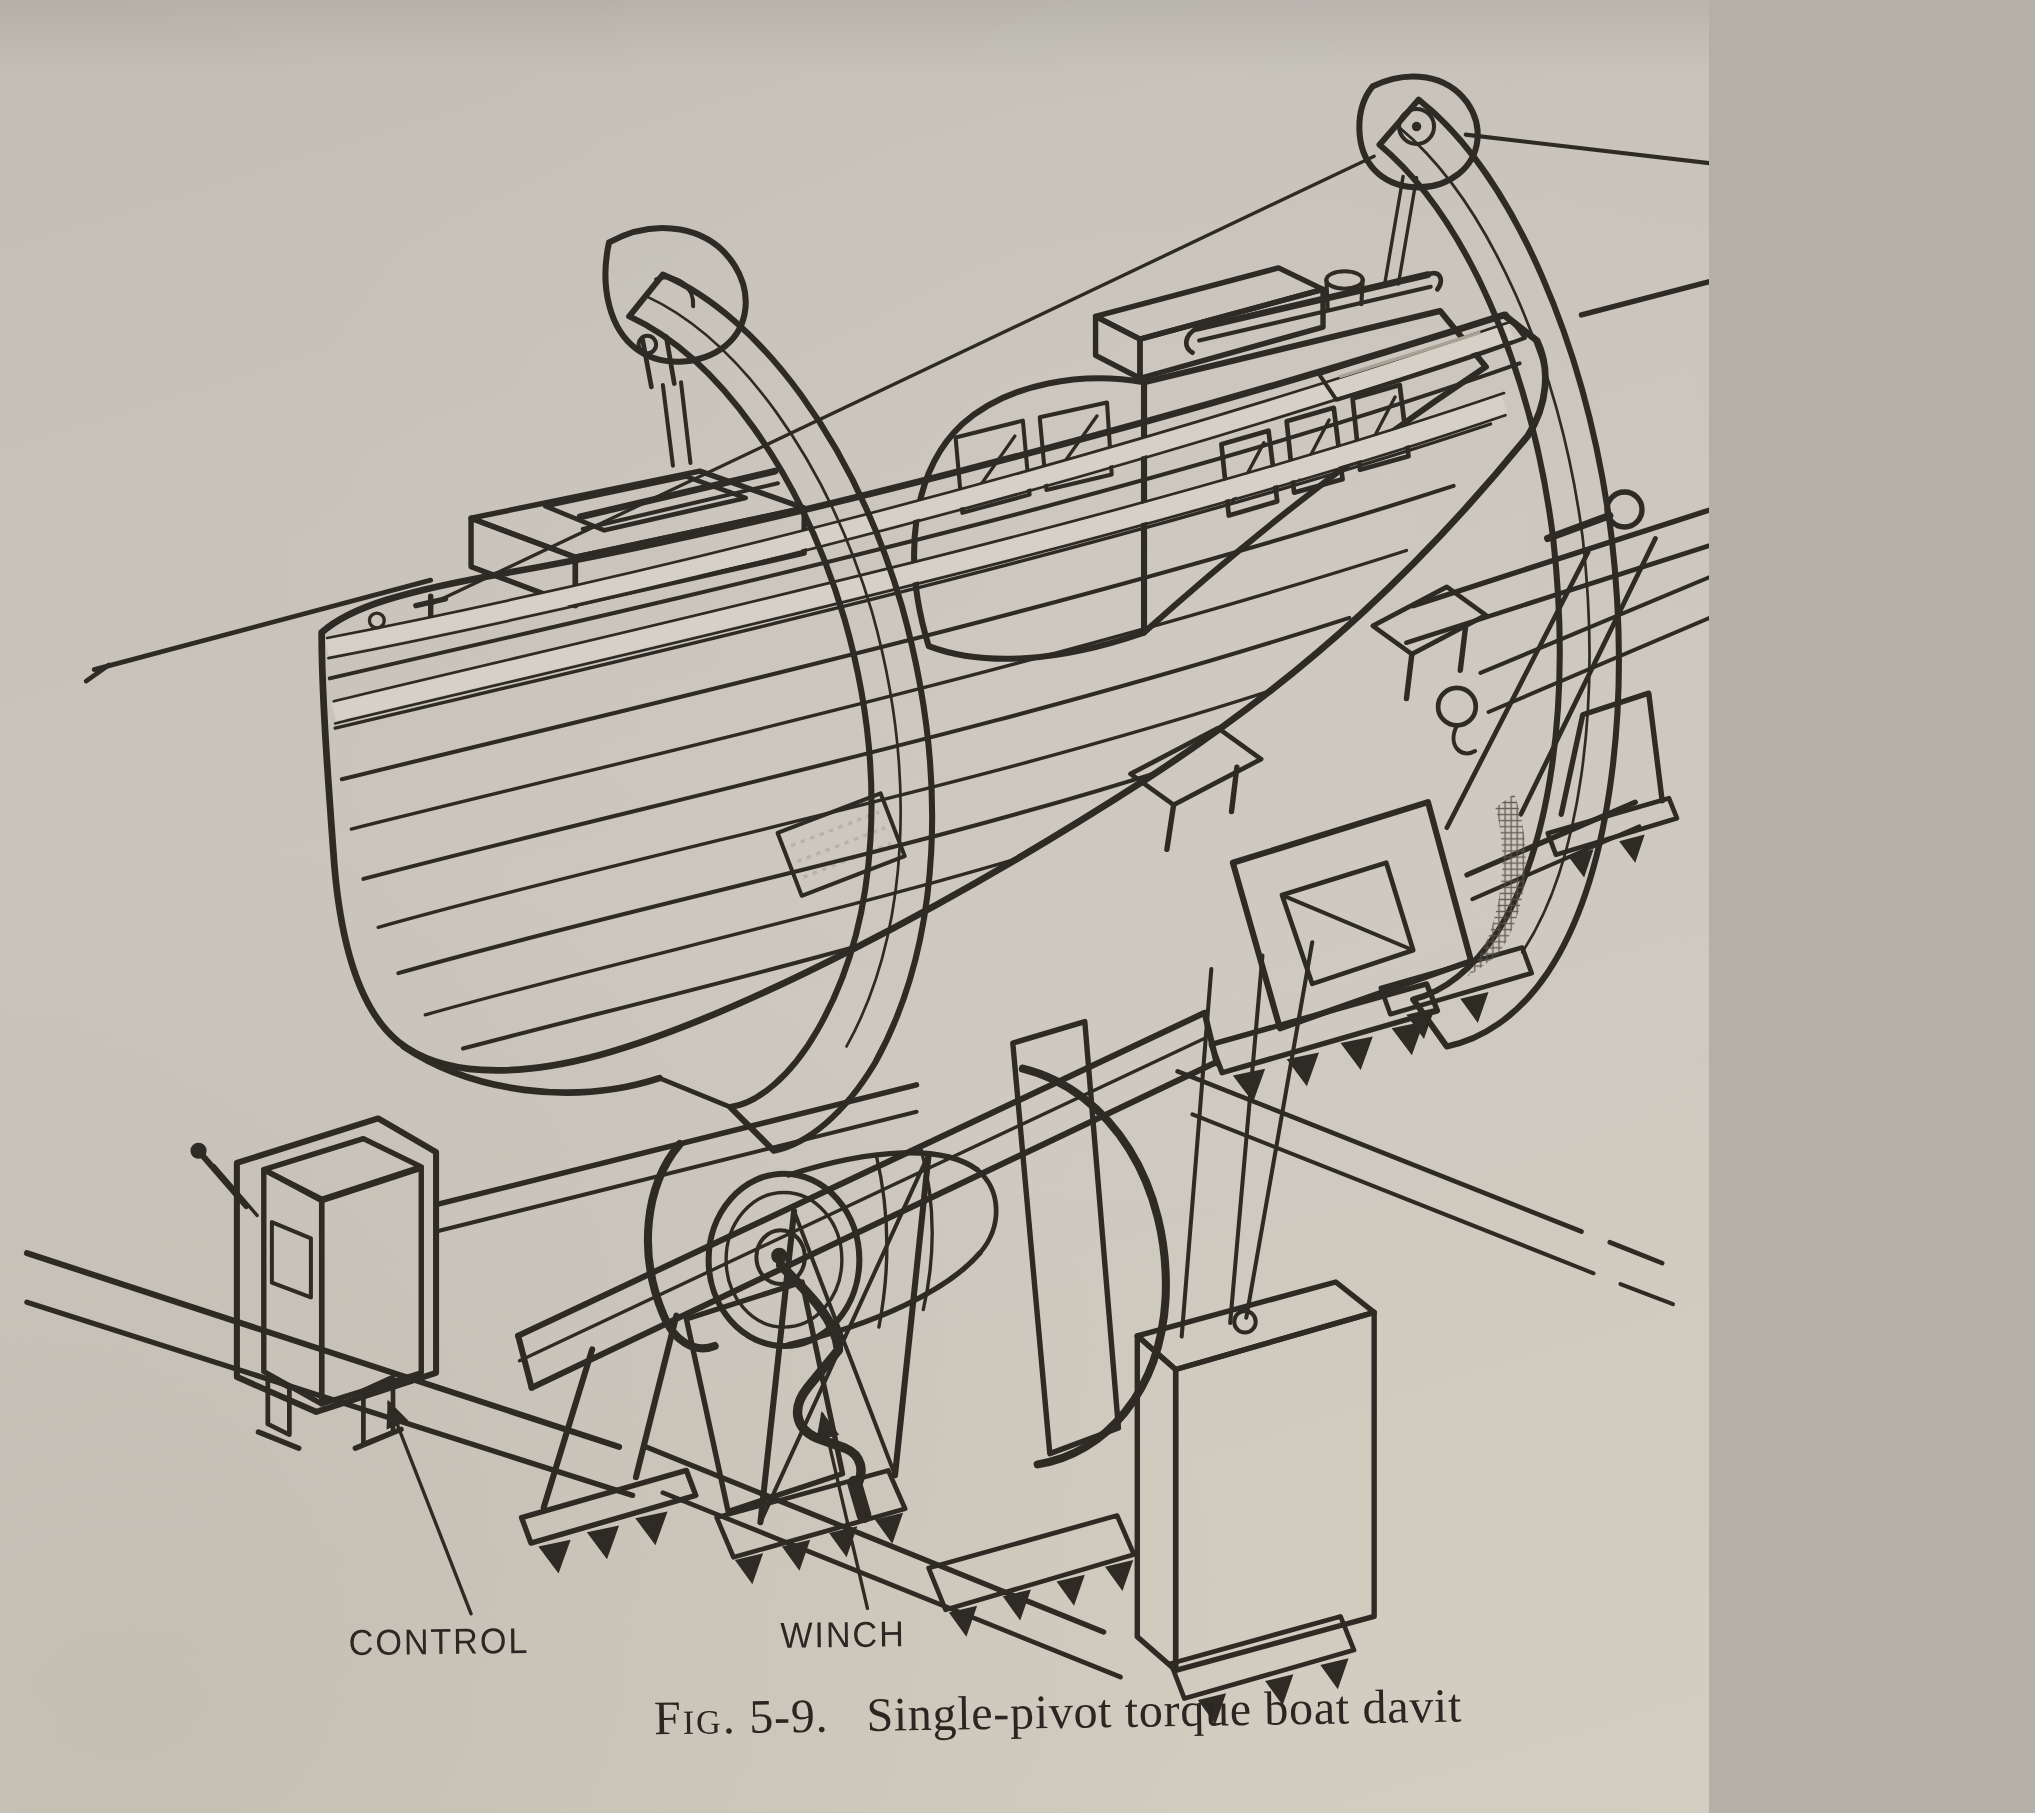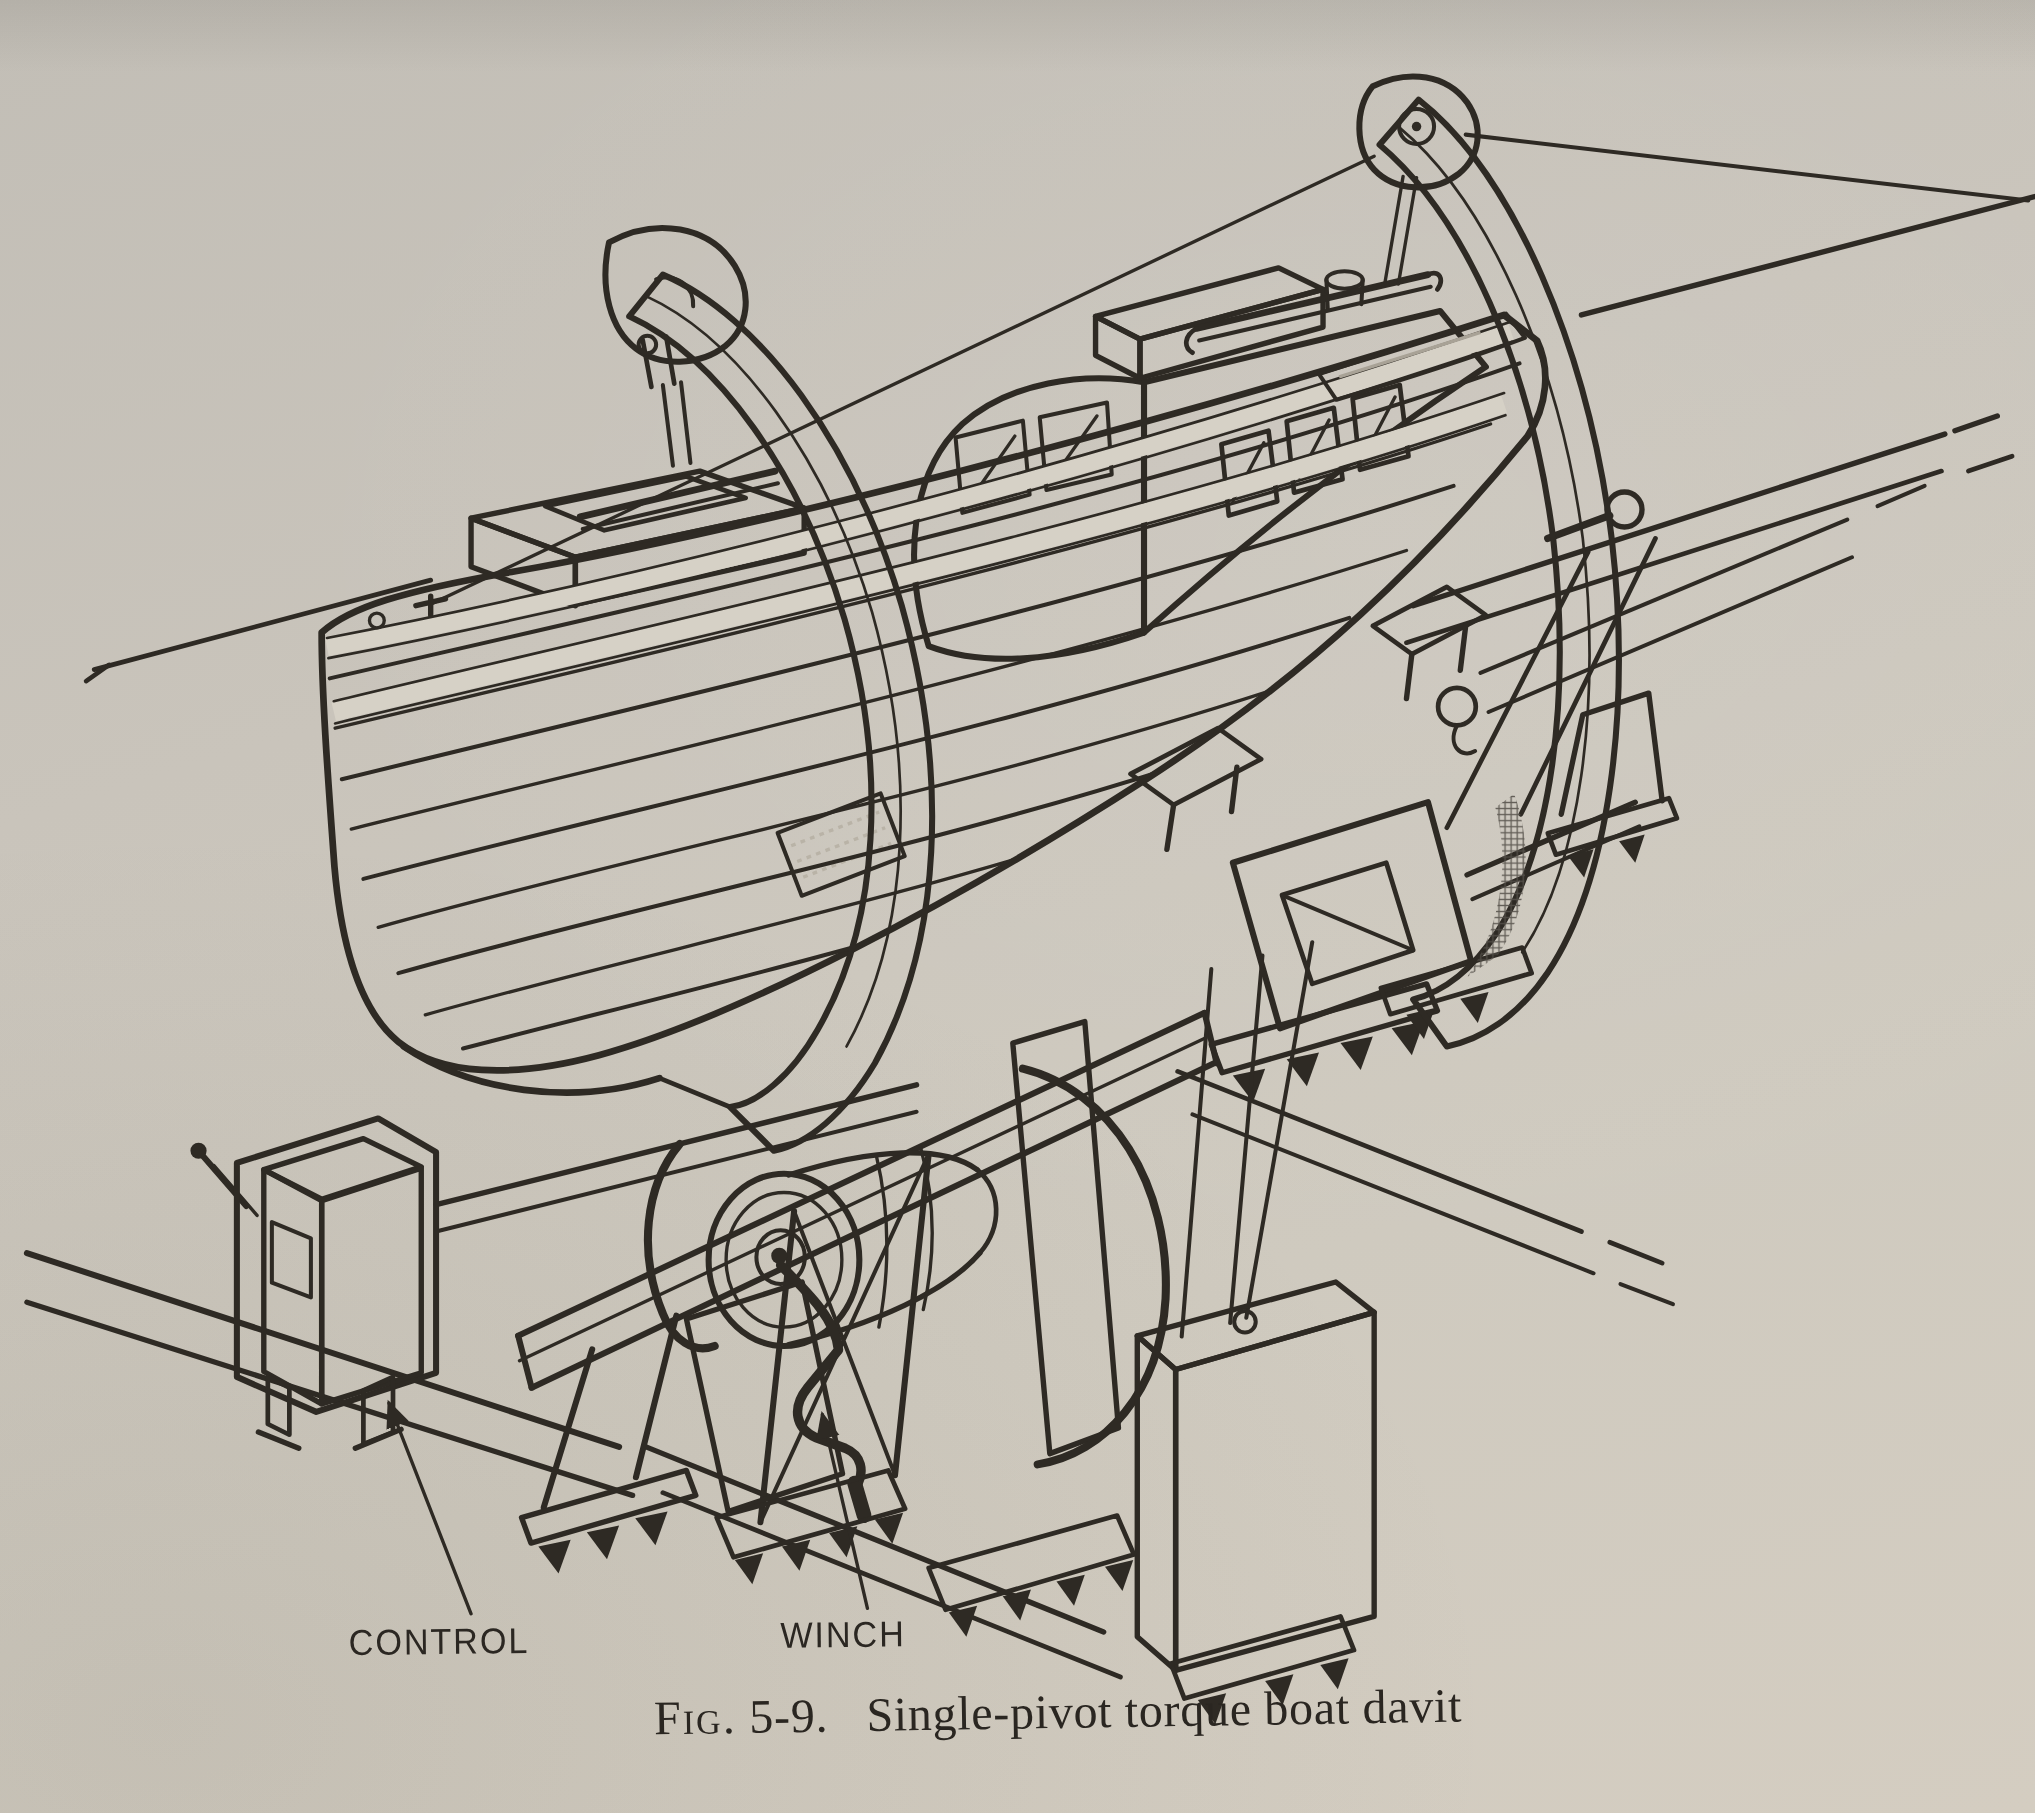--- a/index.html
+++ b/index.html
@@ -4,7 +4,7 @@
 <style>
   html,body{margin:0;padding:0;background:#b5b0a7;}
   .page{
-    position:relative;width:2035px;height:1813px;overflow:hidden;
+    position:relative;width:1709px;height:1813px;overflow:hidden;
     background:linear-gradient(163deg,#c2beb6 0%,#c9c4bb 34%,#cfcabf 68%,#d4cdc1 100%);
     font-family:"Liberation Sans",sans-serif;
   }

